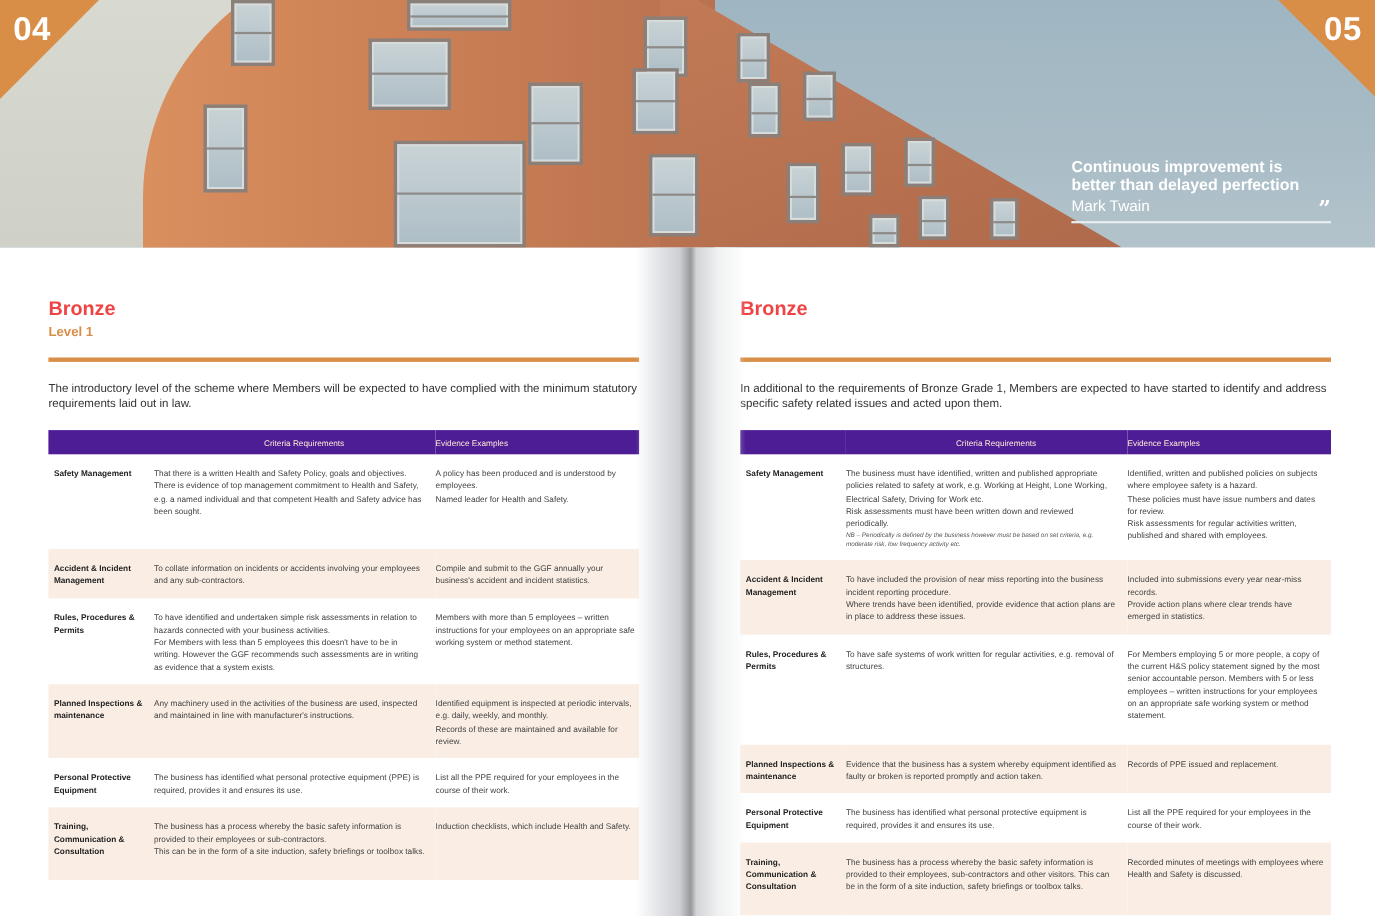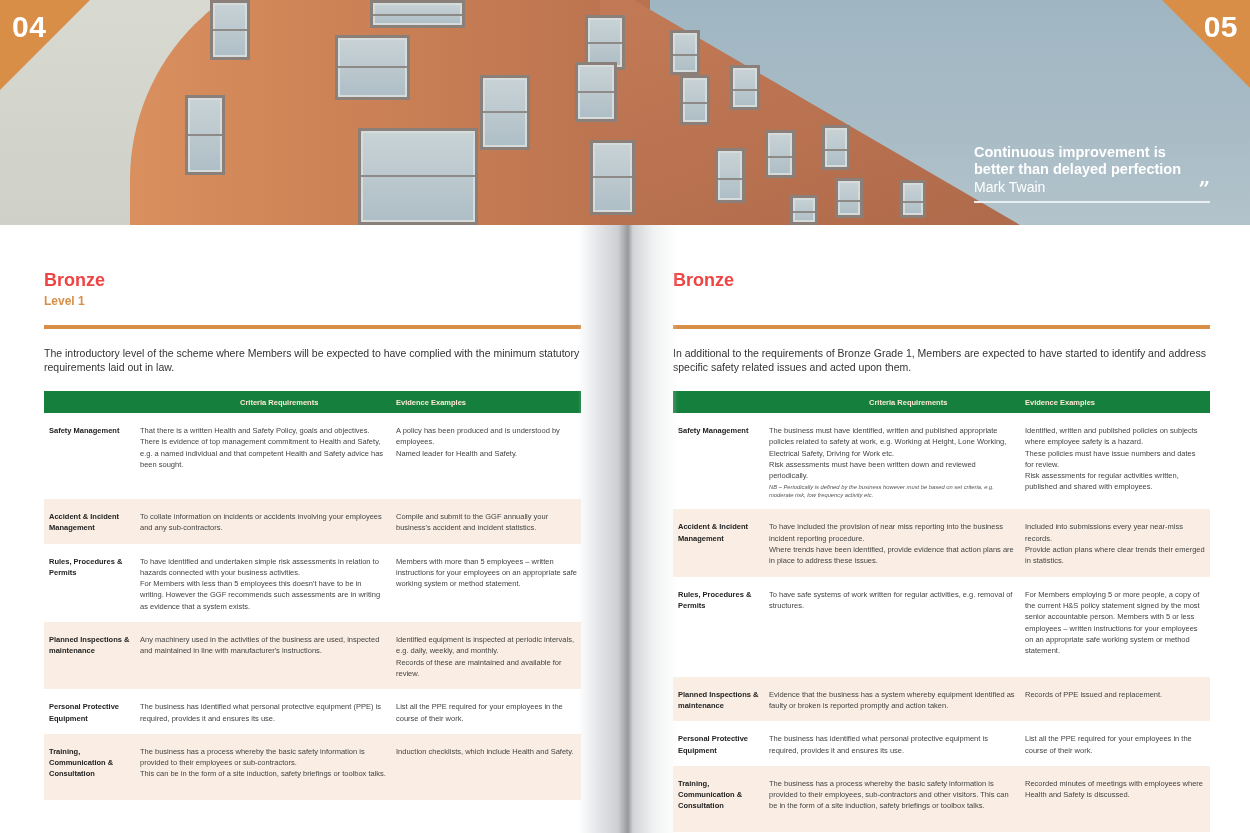--- a/index.html
+++ b/index.html
@@ -80,7 +80,7 @@
 
   table.criteria { width: 537px; border-collapse: collapse; table-layout: fixed; }
   table.criteria th {
-    background: #15803d; color: #fbe9d6; font-weight: bold; font-size: 7.5px; height: 22px; text-align: left;
+    background: #4c1d95; color: #fbe9d6; font-weight: normal; font-size: 7.5px; height: 22px; text-align: left;
   }
   table.criteria th.c2 { padding-left: 100px; }
   table.criteria th.c3 { padding-left: 0; }

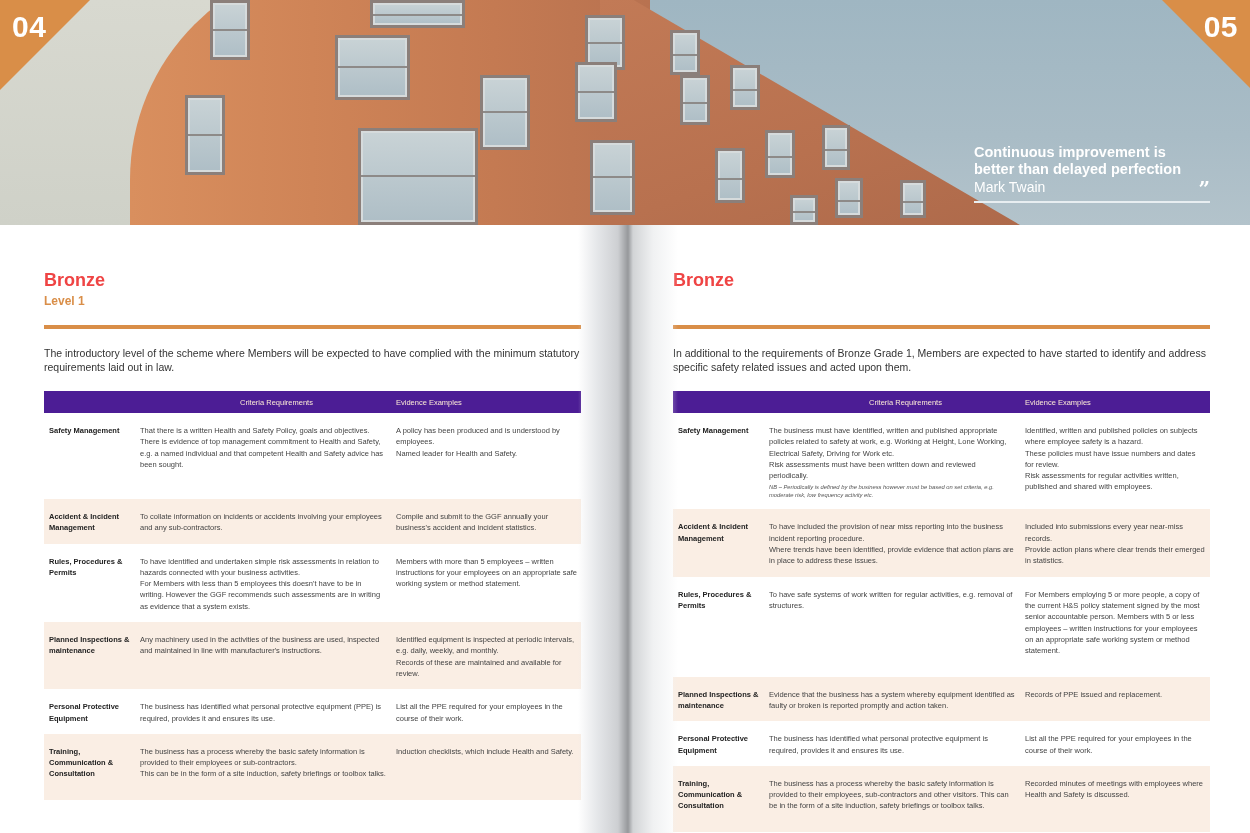--- a/index.html
+++ b/index.html
@@ -267,7 +267,7 @@
         </td>
         <td class="ev">
           <span class="line">Included into submissions every year near-miss records.</span>
-          <span class="line">Provide action plans where clear trends their emerged in statistics.</span>
+          <span class="line">Provide action plans where clear trends have emerged in statistics.</span>
         </td>
       </tr>
       <tr style="height:100px">

